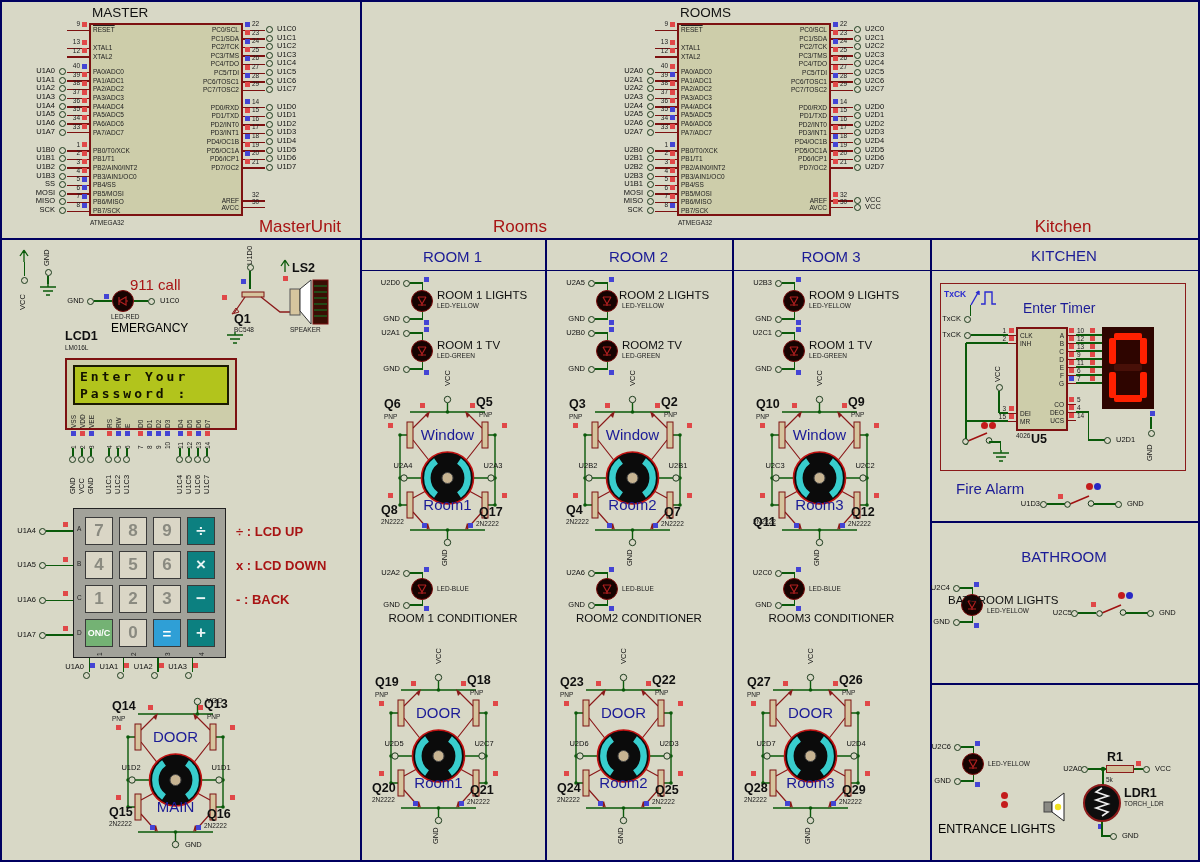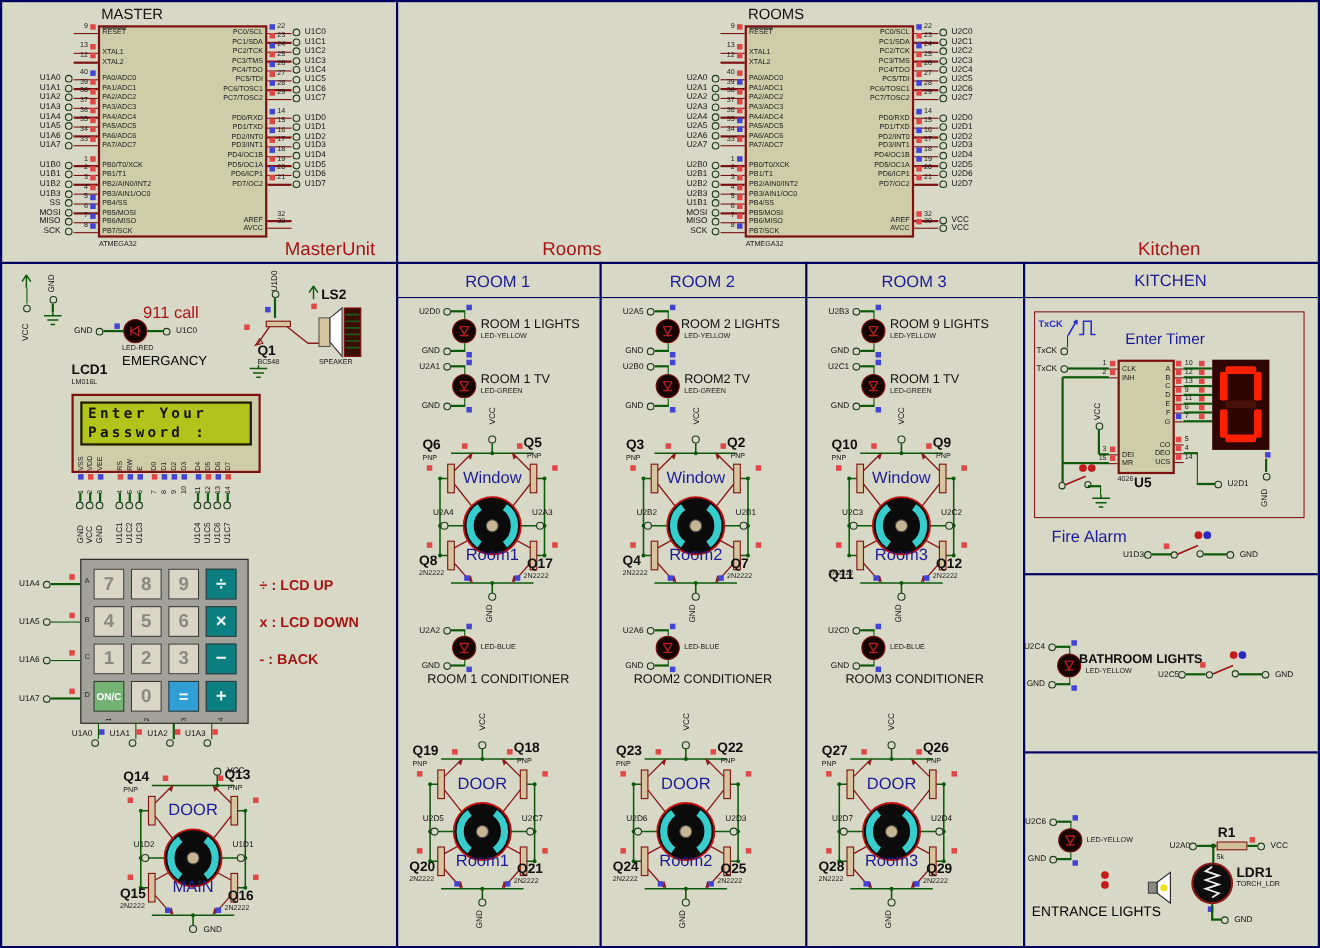--- a/index.html
+++ b/index.html
@@ -1309,6 +1309,7 @@
     <div class="abs dot7 db" style="left: 1094px; top: 483px;"></div>
     <div class="abs term" style="left: 1114.5px; top: 500.5px;"></div>
     <div class="abs t7" style="left: 1127px; top: 499.5px;">GND</div>
+    <div class="abs navy" style="left: 930px; top: 548px; width: 268px; text-align: center; font-size: 15px;">BATHROOM</div>
     <div class="abs t7" style="left: 910px; top: 583.5px; width: 40px; text-align: right;">U2C4</div>
     <div class="abs term" style="left: 952.5px; top: 584.5px;"></div>
     <div class="abs wh" style="left: 960px; top: 587.3px; width: 13px;"></div>

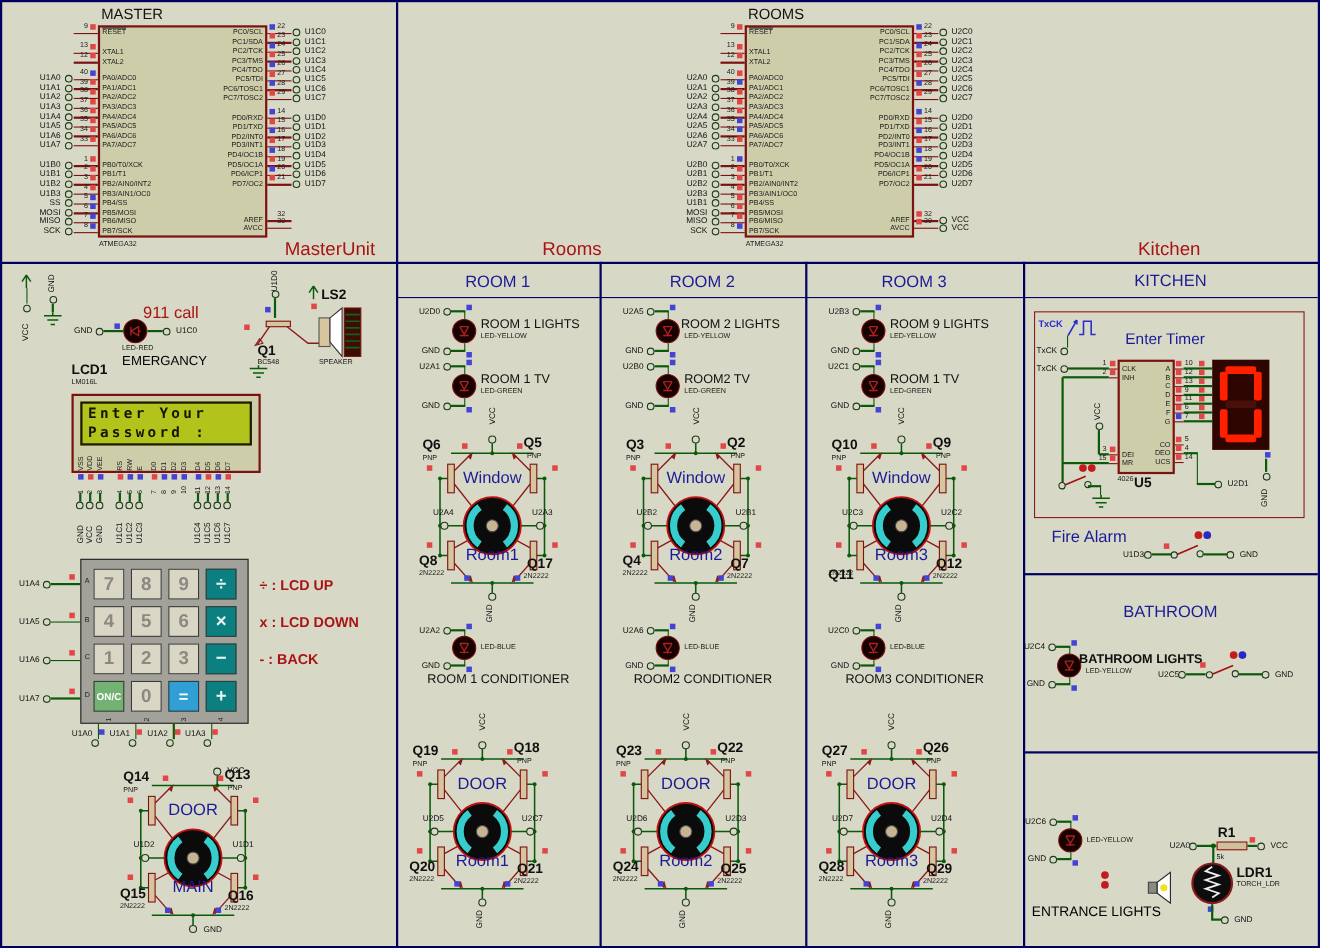--- a/index.html
+++ b/index.html
@@ -1324,7 +1324,7 @@
     <div class="abs sq sb" style="left: 974px; top: 623px;"></div>
     <div class="abs term" style="left: 952.5px; top: 618.5px;"></div>
     <div class="abs t7" style="left: 910px; top: 617.5px; width: 40px; text-align: right;">GND</div>
-    <div class="abs t11" style="left: 981px; top: 594px; font-weight: bold;">BATHROOM LIGHTS</div>
+    <div class="abs t11" style="left: 948px; top: 594px;">BATHROOM LIGHTS</div>
     <div class="abs t6" style="left: 987px; top: 607px;">LED-YELLOW</div>
     <div class="abs t7" style="left: 1044px; top: 608.5px; width: 28px; text-align: right;">U2C5</div>
     <div class="abs term" style="left: 1070.5px; top: 609.5px;"></div>

